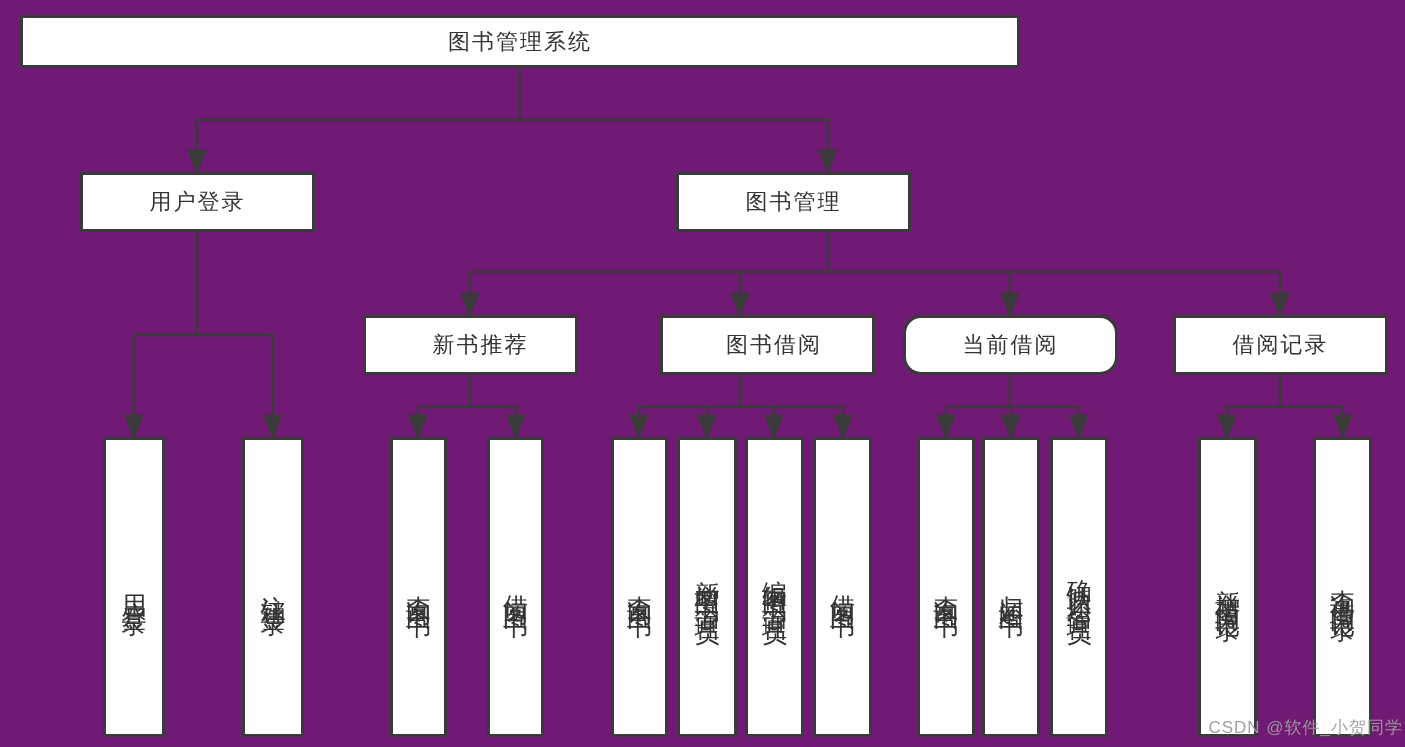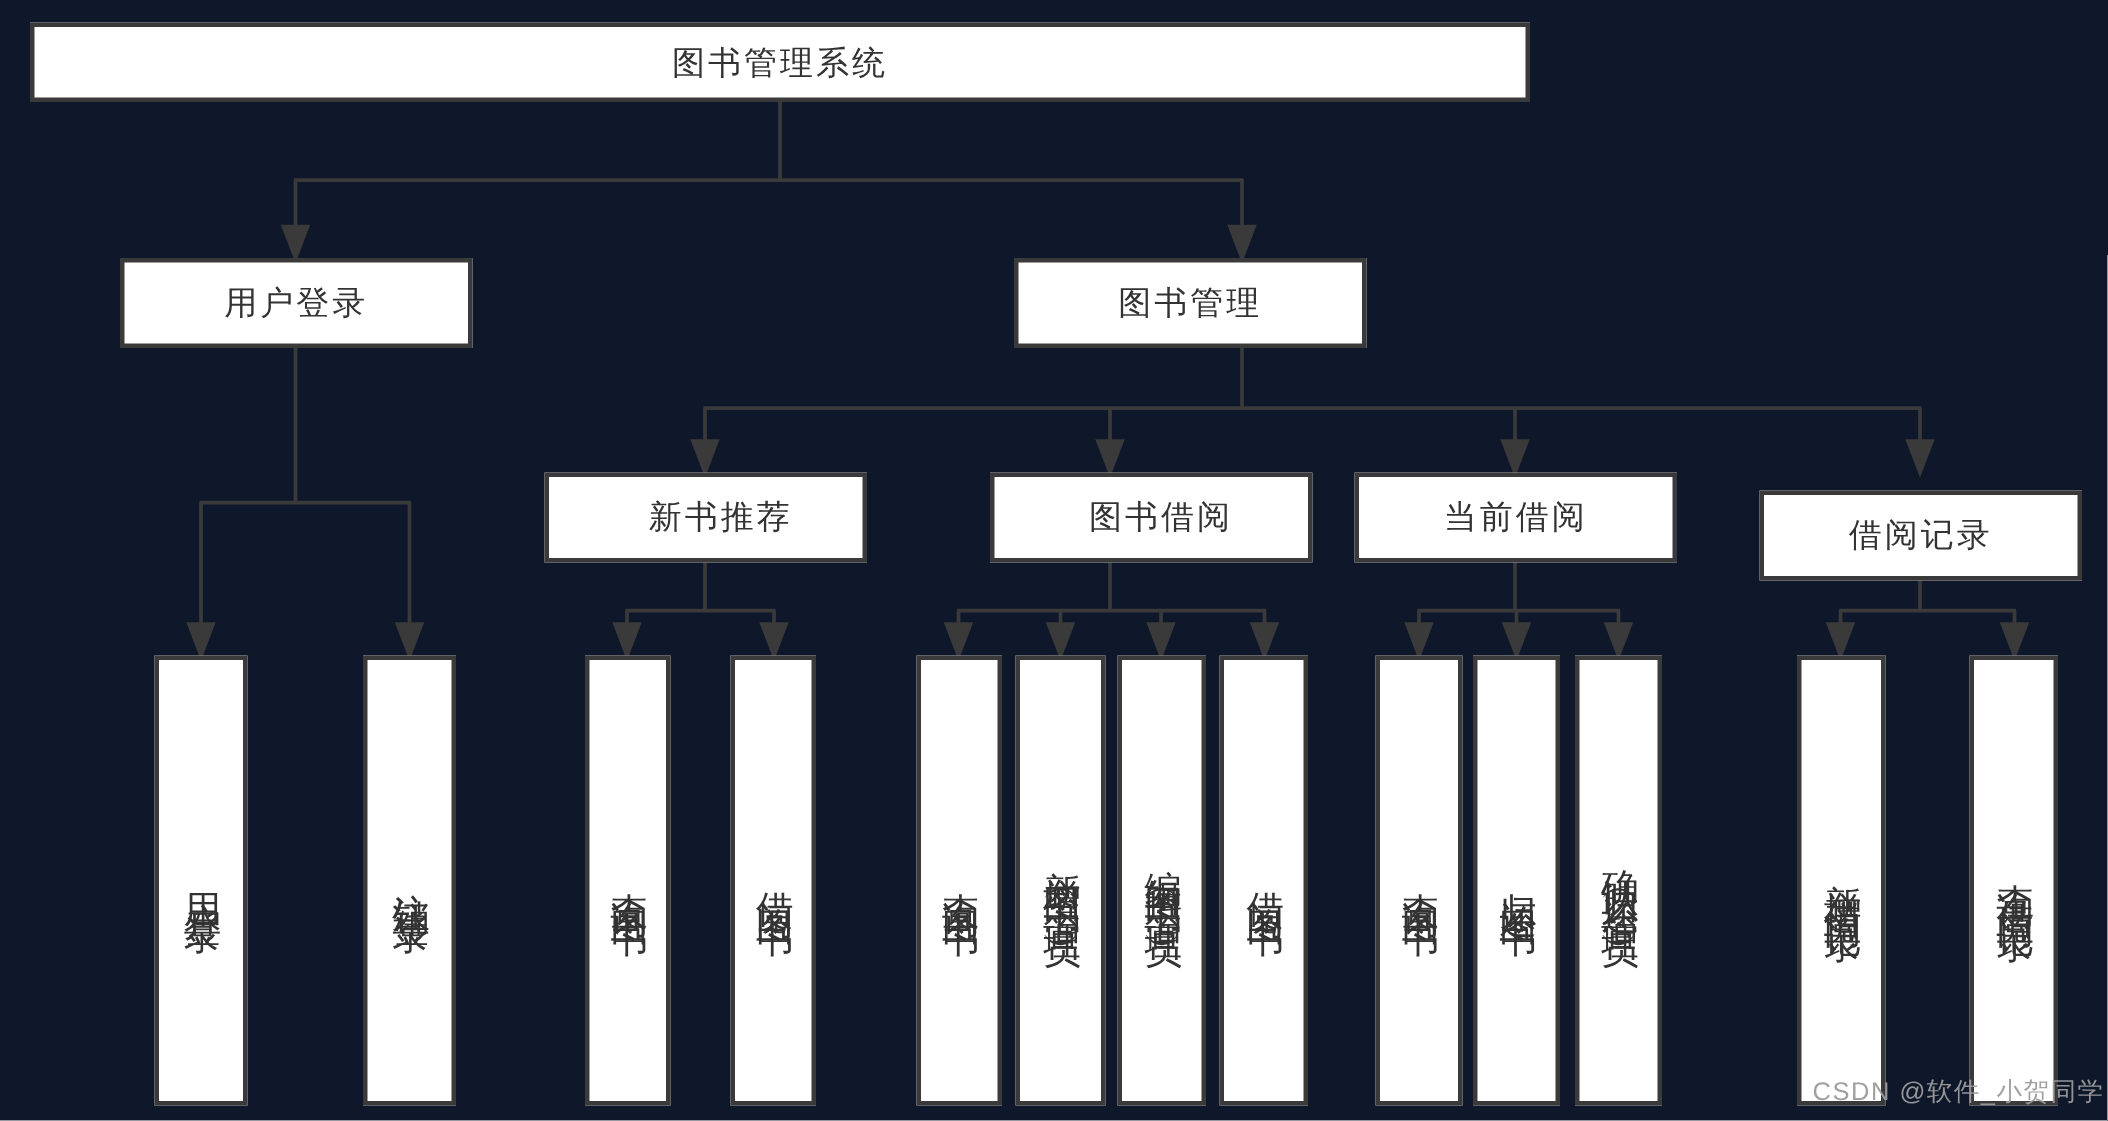--- a/index.html
+++ b/index.html
@@ -5,7 +5,7 @@
   * { margin:0; padding:0; box-sizing:border-box; }
   html,body { background:#ffffff; }
   body { font-family:"Liberation Sans","DejaVu Sans",sans-serif; color:#333333; }
-  .canvas { position:relative; width:1405px; height:747px; background:#0f172a; overflow:hidden; }
+  .canvas { position:relative; width:1405px; height:747px; background:#701a75; overflow:hidden; }
   svg.connectors { position:absolute; left:0; top:0; width:1405px; height:747px; }
   .node {
     position:absolute; background:#ffffff; border:3px solid #3a3a3a;

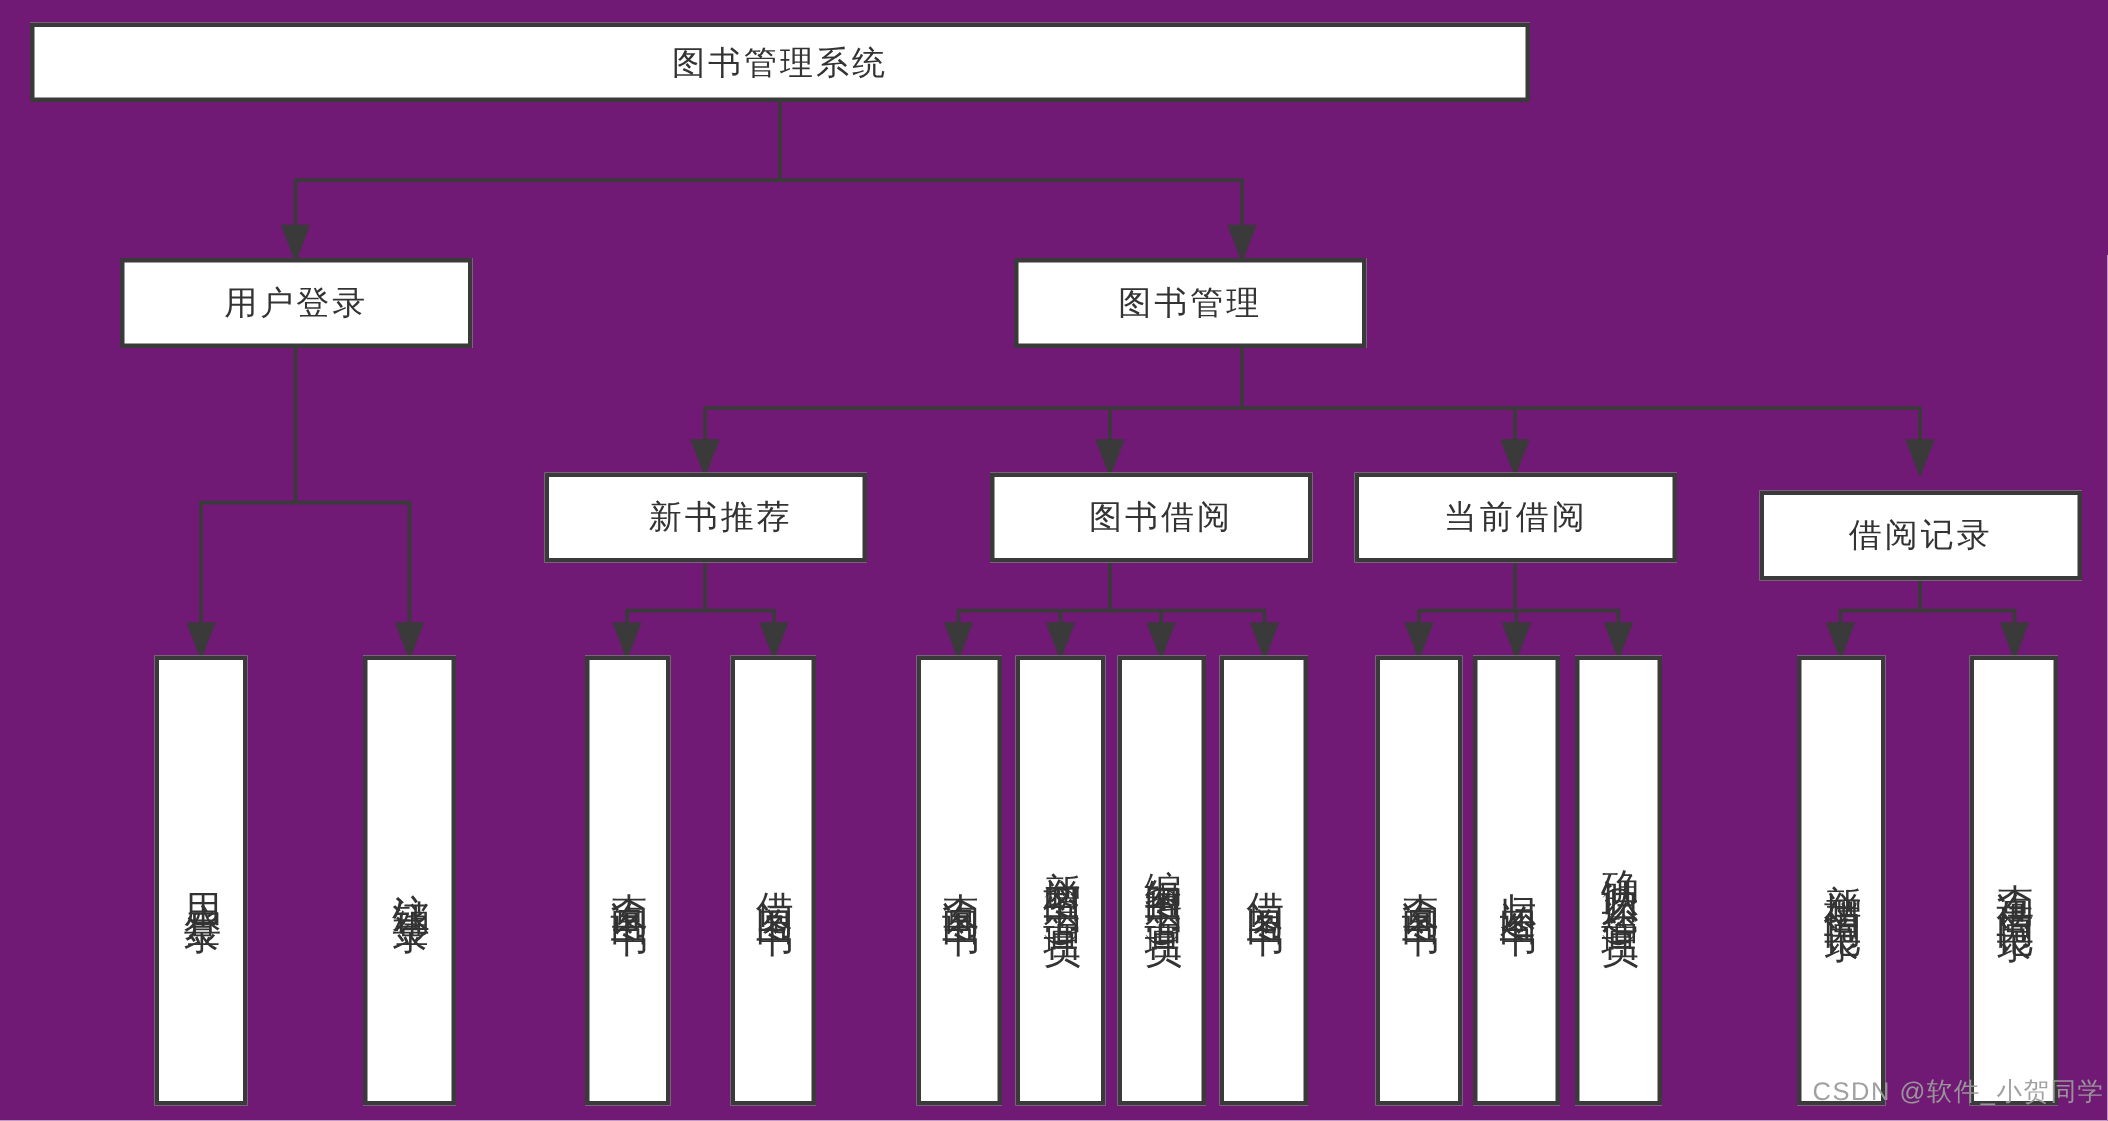--- a/index.html
+++ b/index.html
@@ -107,7 +107,7 @@
   <div class="node h-node" style="left:660px; top:315px; width:215px; height:60px;padding-left:13px;">
     <span class="label">图书借阅</span>
   </div>
-  <div class="node h-node" style="left:903px; top:315px; width:215px; height:60px;">
+  <div class="node h-node" style="left:903px; top:315px; width:215px; height:60px;border-radius:18px;">
     <span class="label">当前借阅</span>
   </div>
   <div class="node h-node" style="left:1173px; top:315px; width:215px; height:60px;margin-top:12px;">

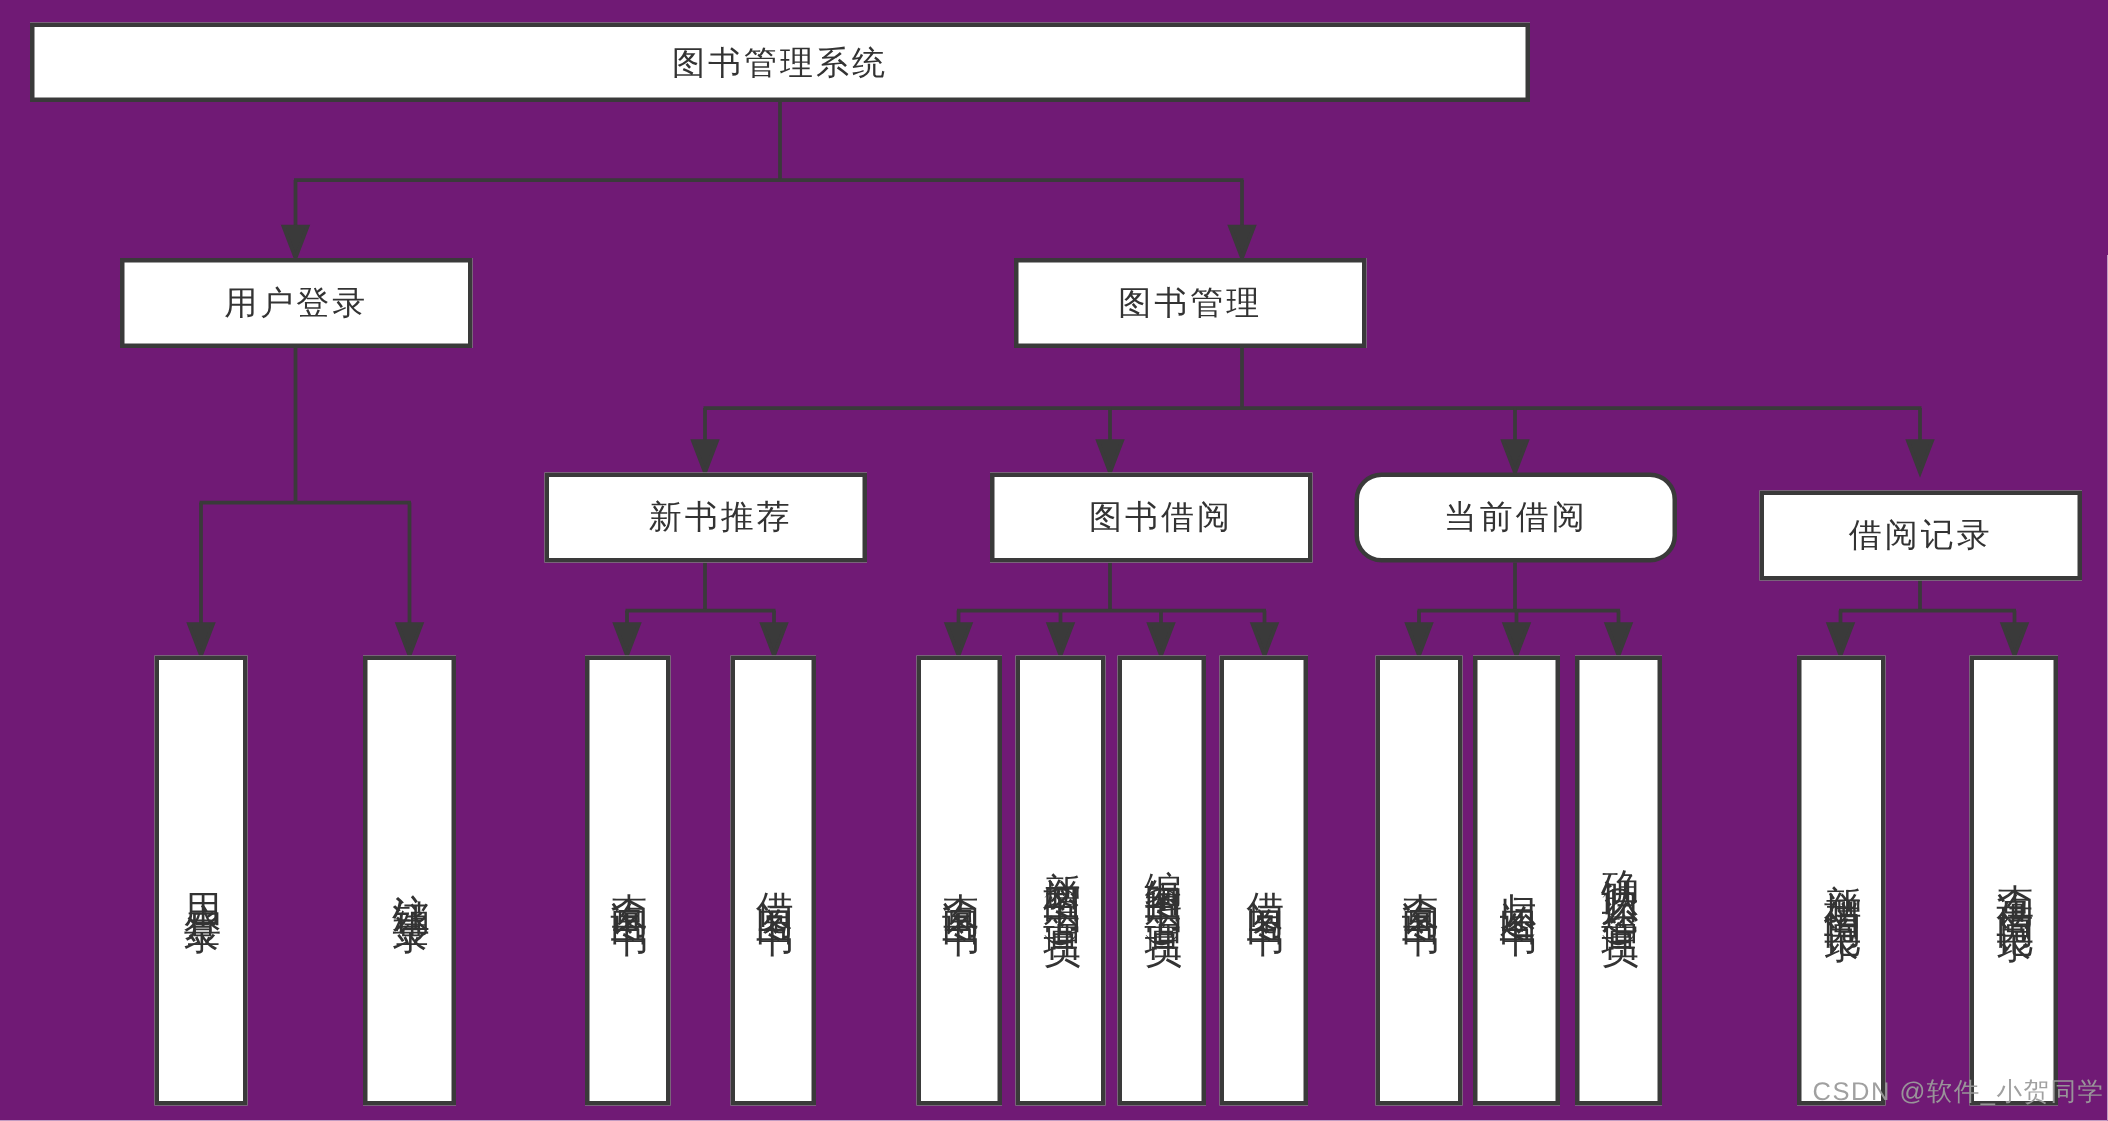--- a/index.html
+++ b/index.html
@@ -110,7 +110,7 @@
   <div class="node h-node" style="left:903px; top:315px; width:215px; height:60px;border-radius:18px;">
     <span class="label">当前借阅</span>
   </div>
-  <div class="node h-node" style="left:1173px; top:315px; width:215px; height:60px;margin-top:12px;">
+  <div class="node h-node" style="left:1173px; top:315px; width:215px; height:60px;">
     <span class="label">借阅记录</span>
   </div>
 

